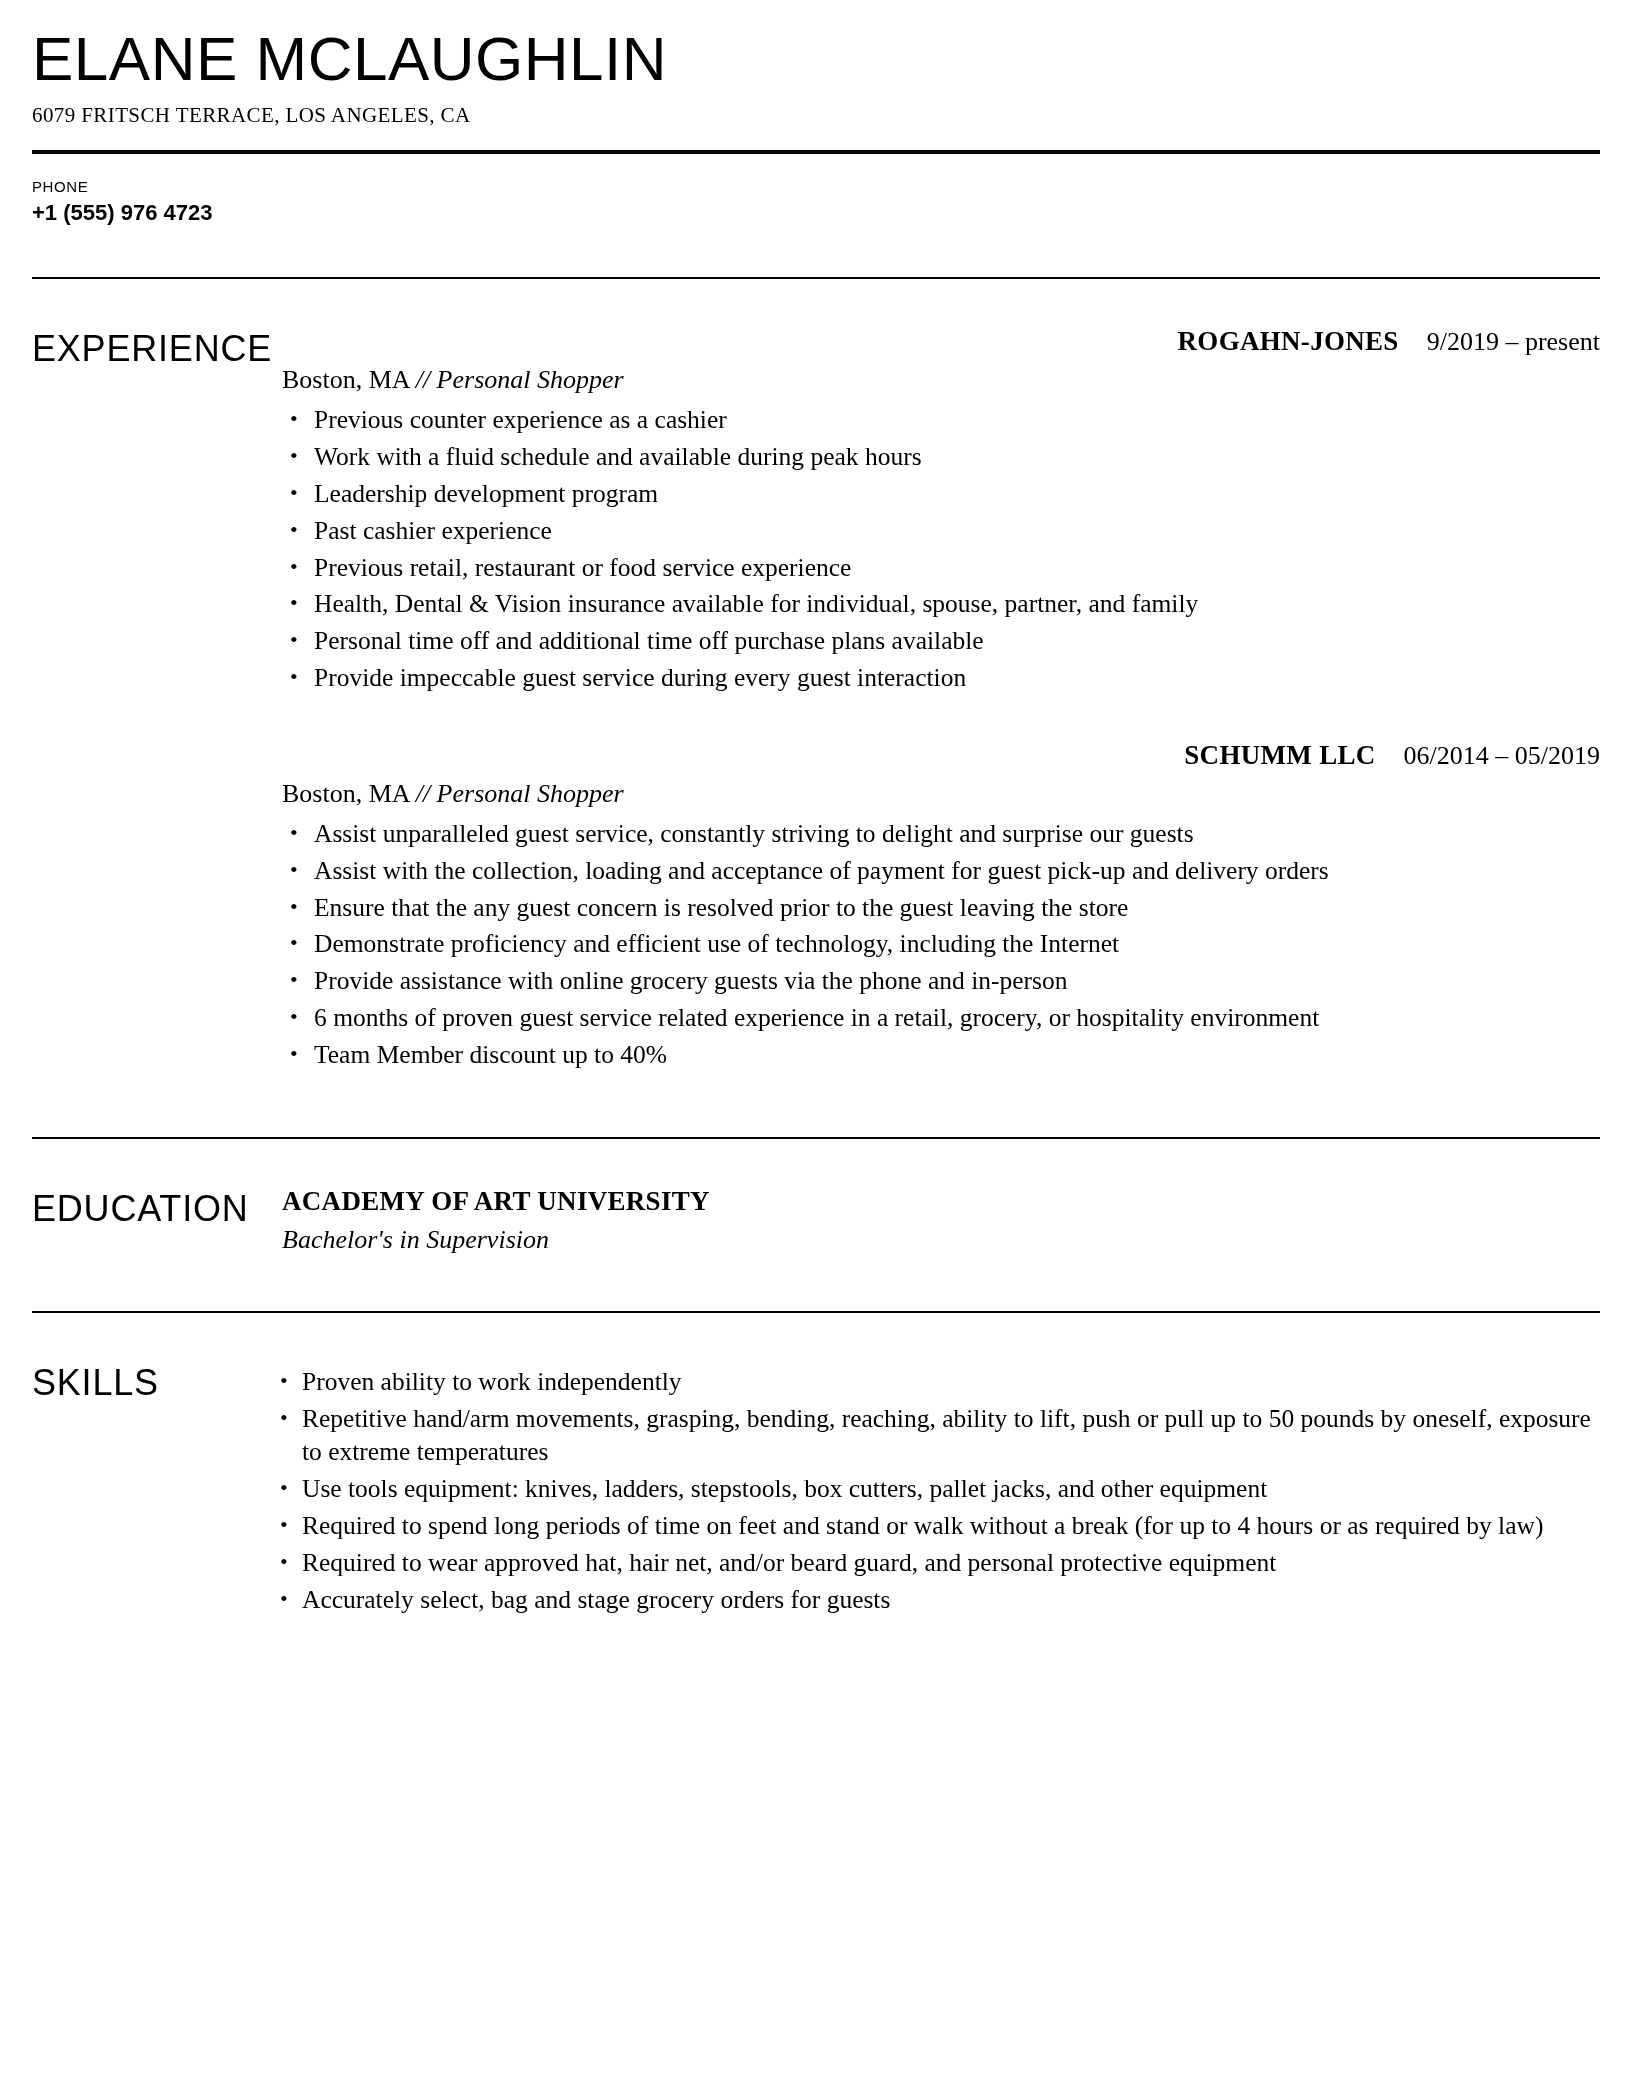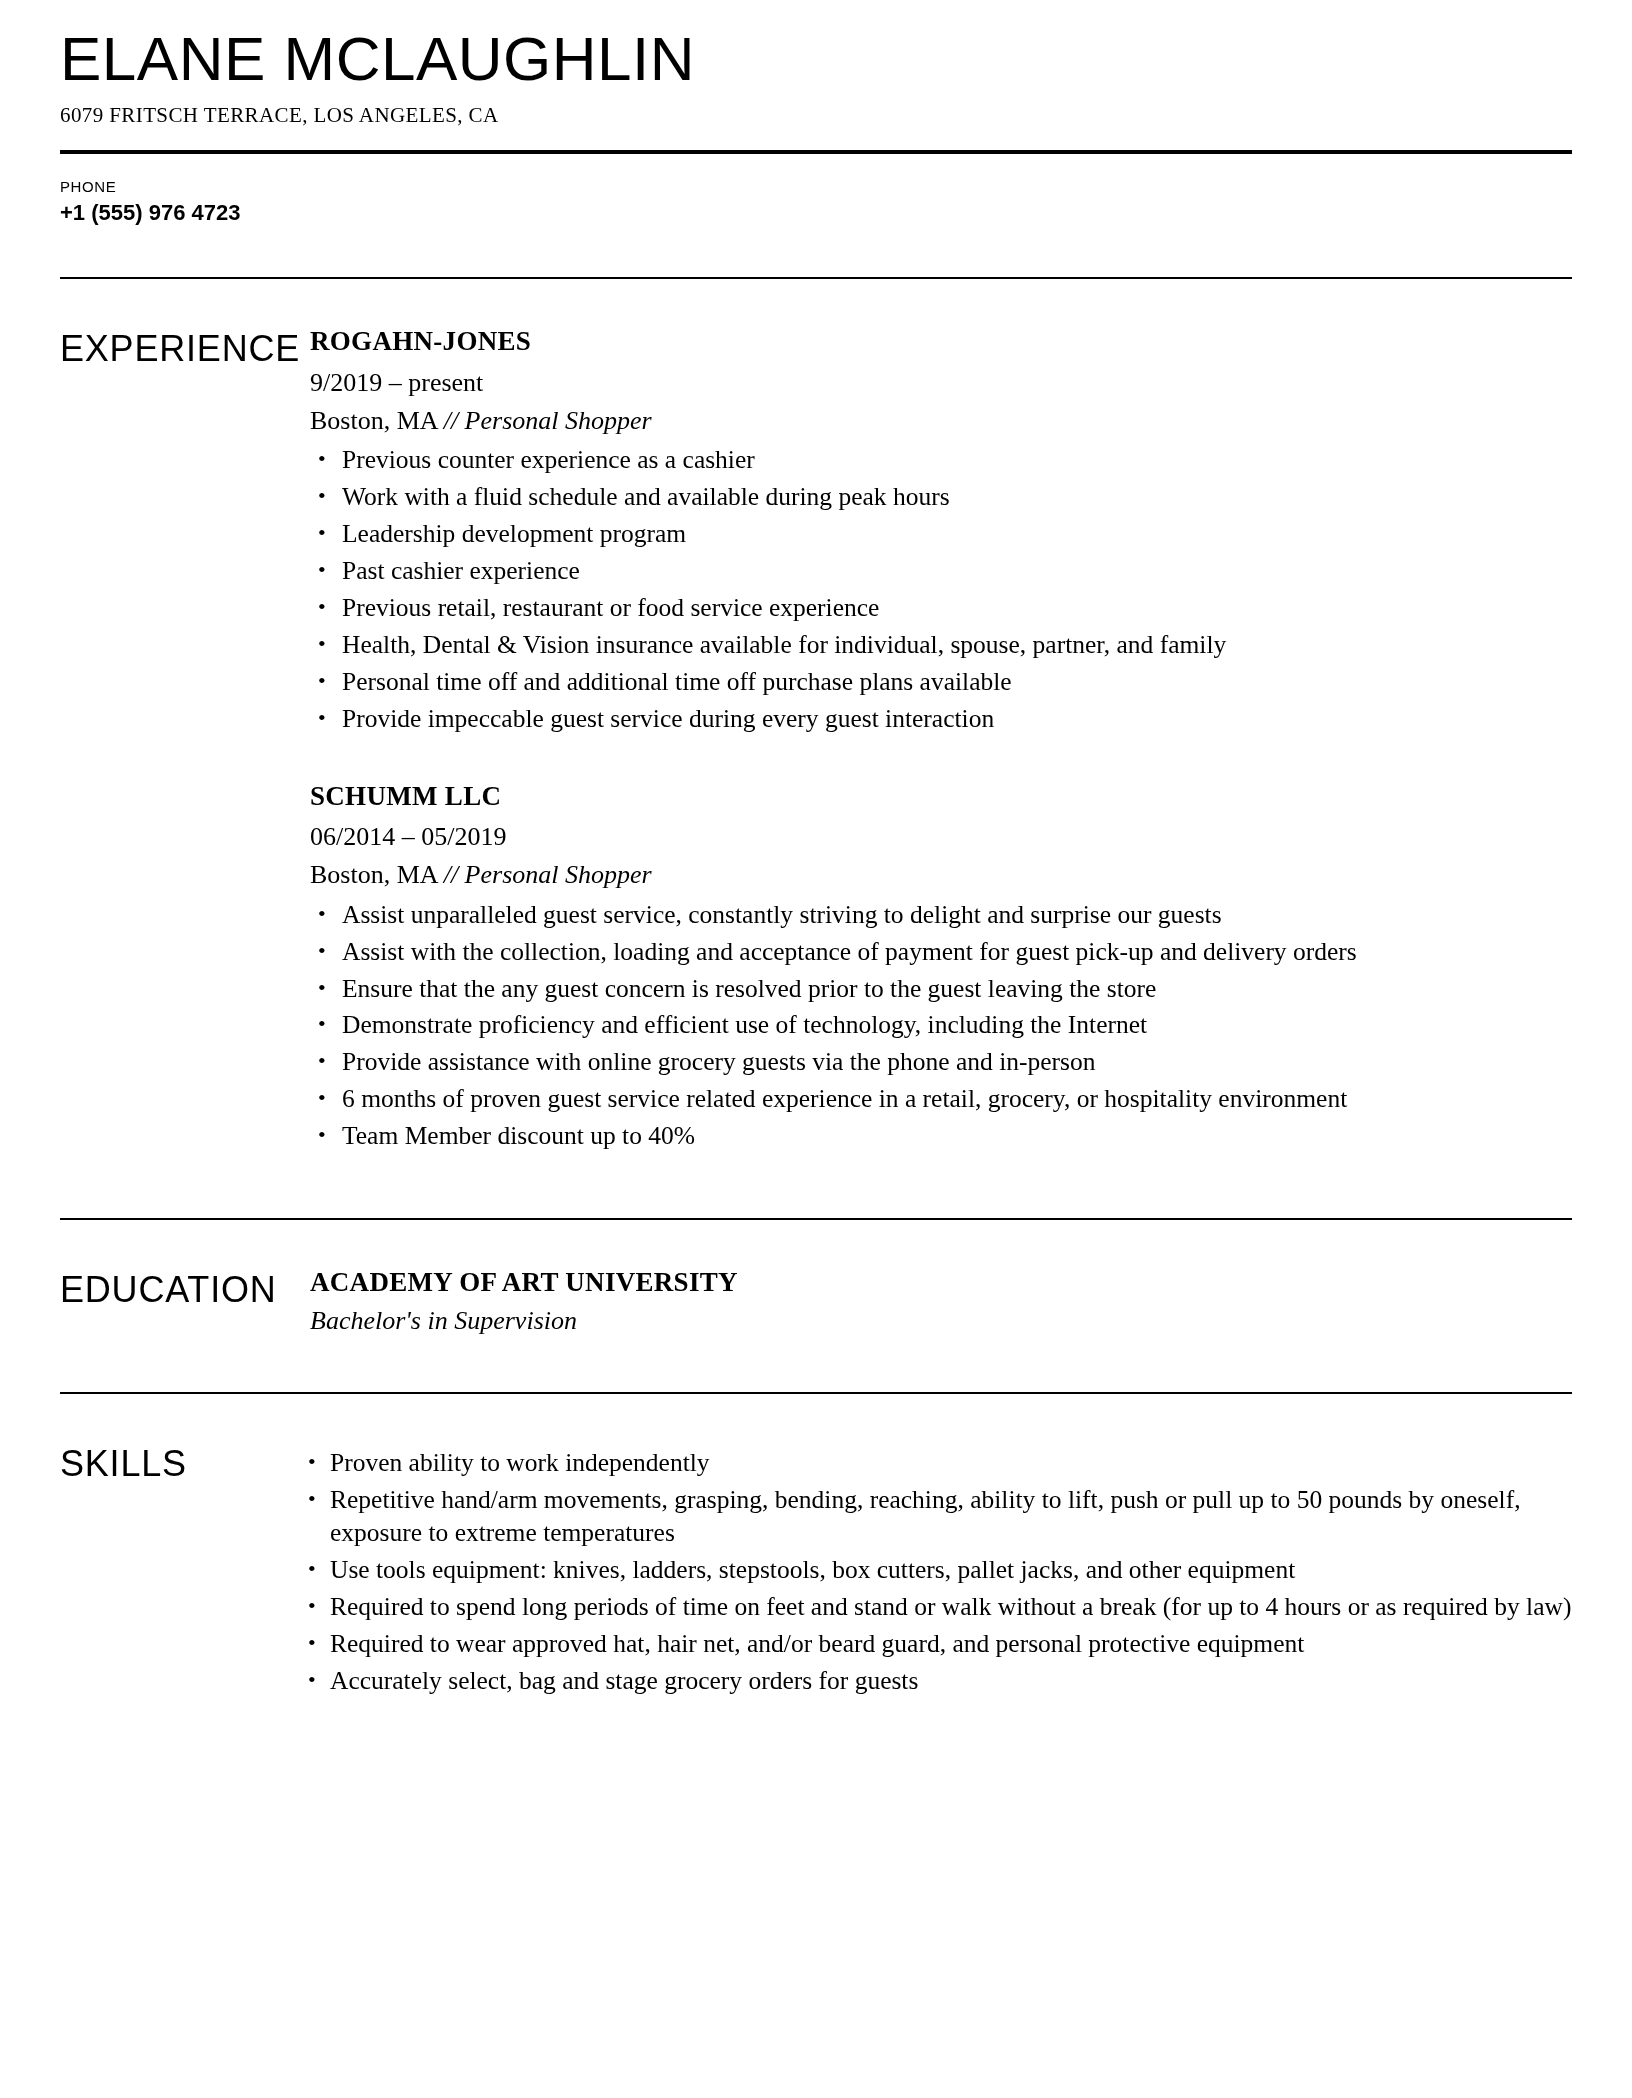--- a/index.html
+++ b/index.html
@@ -19,7 +19,7 @@
     width: 1632px;
     min-height: 2098px;
     box-sizing: border-box;
-    padding: 0 60px;
+    padding: 0 32px;
     position: relative;
   }
 

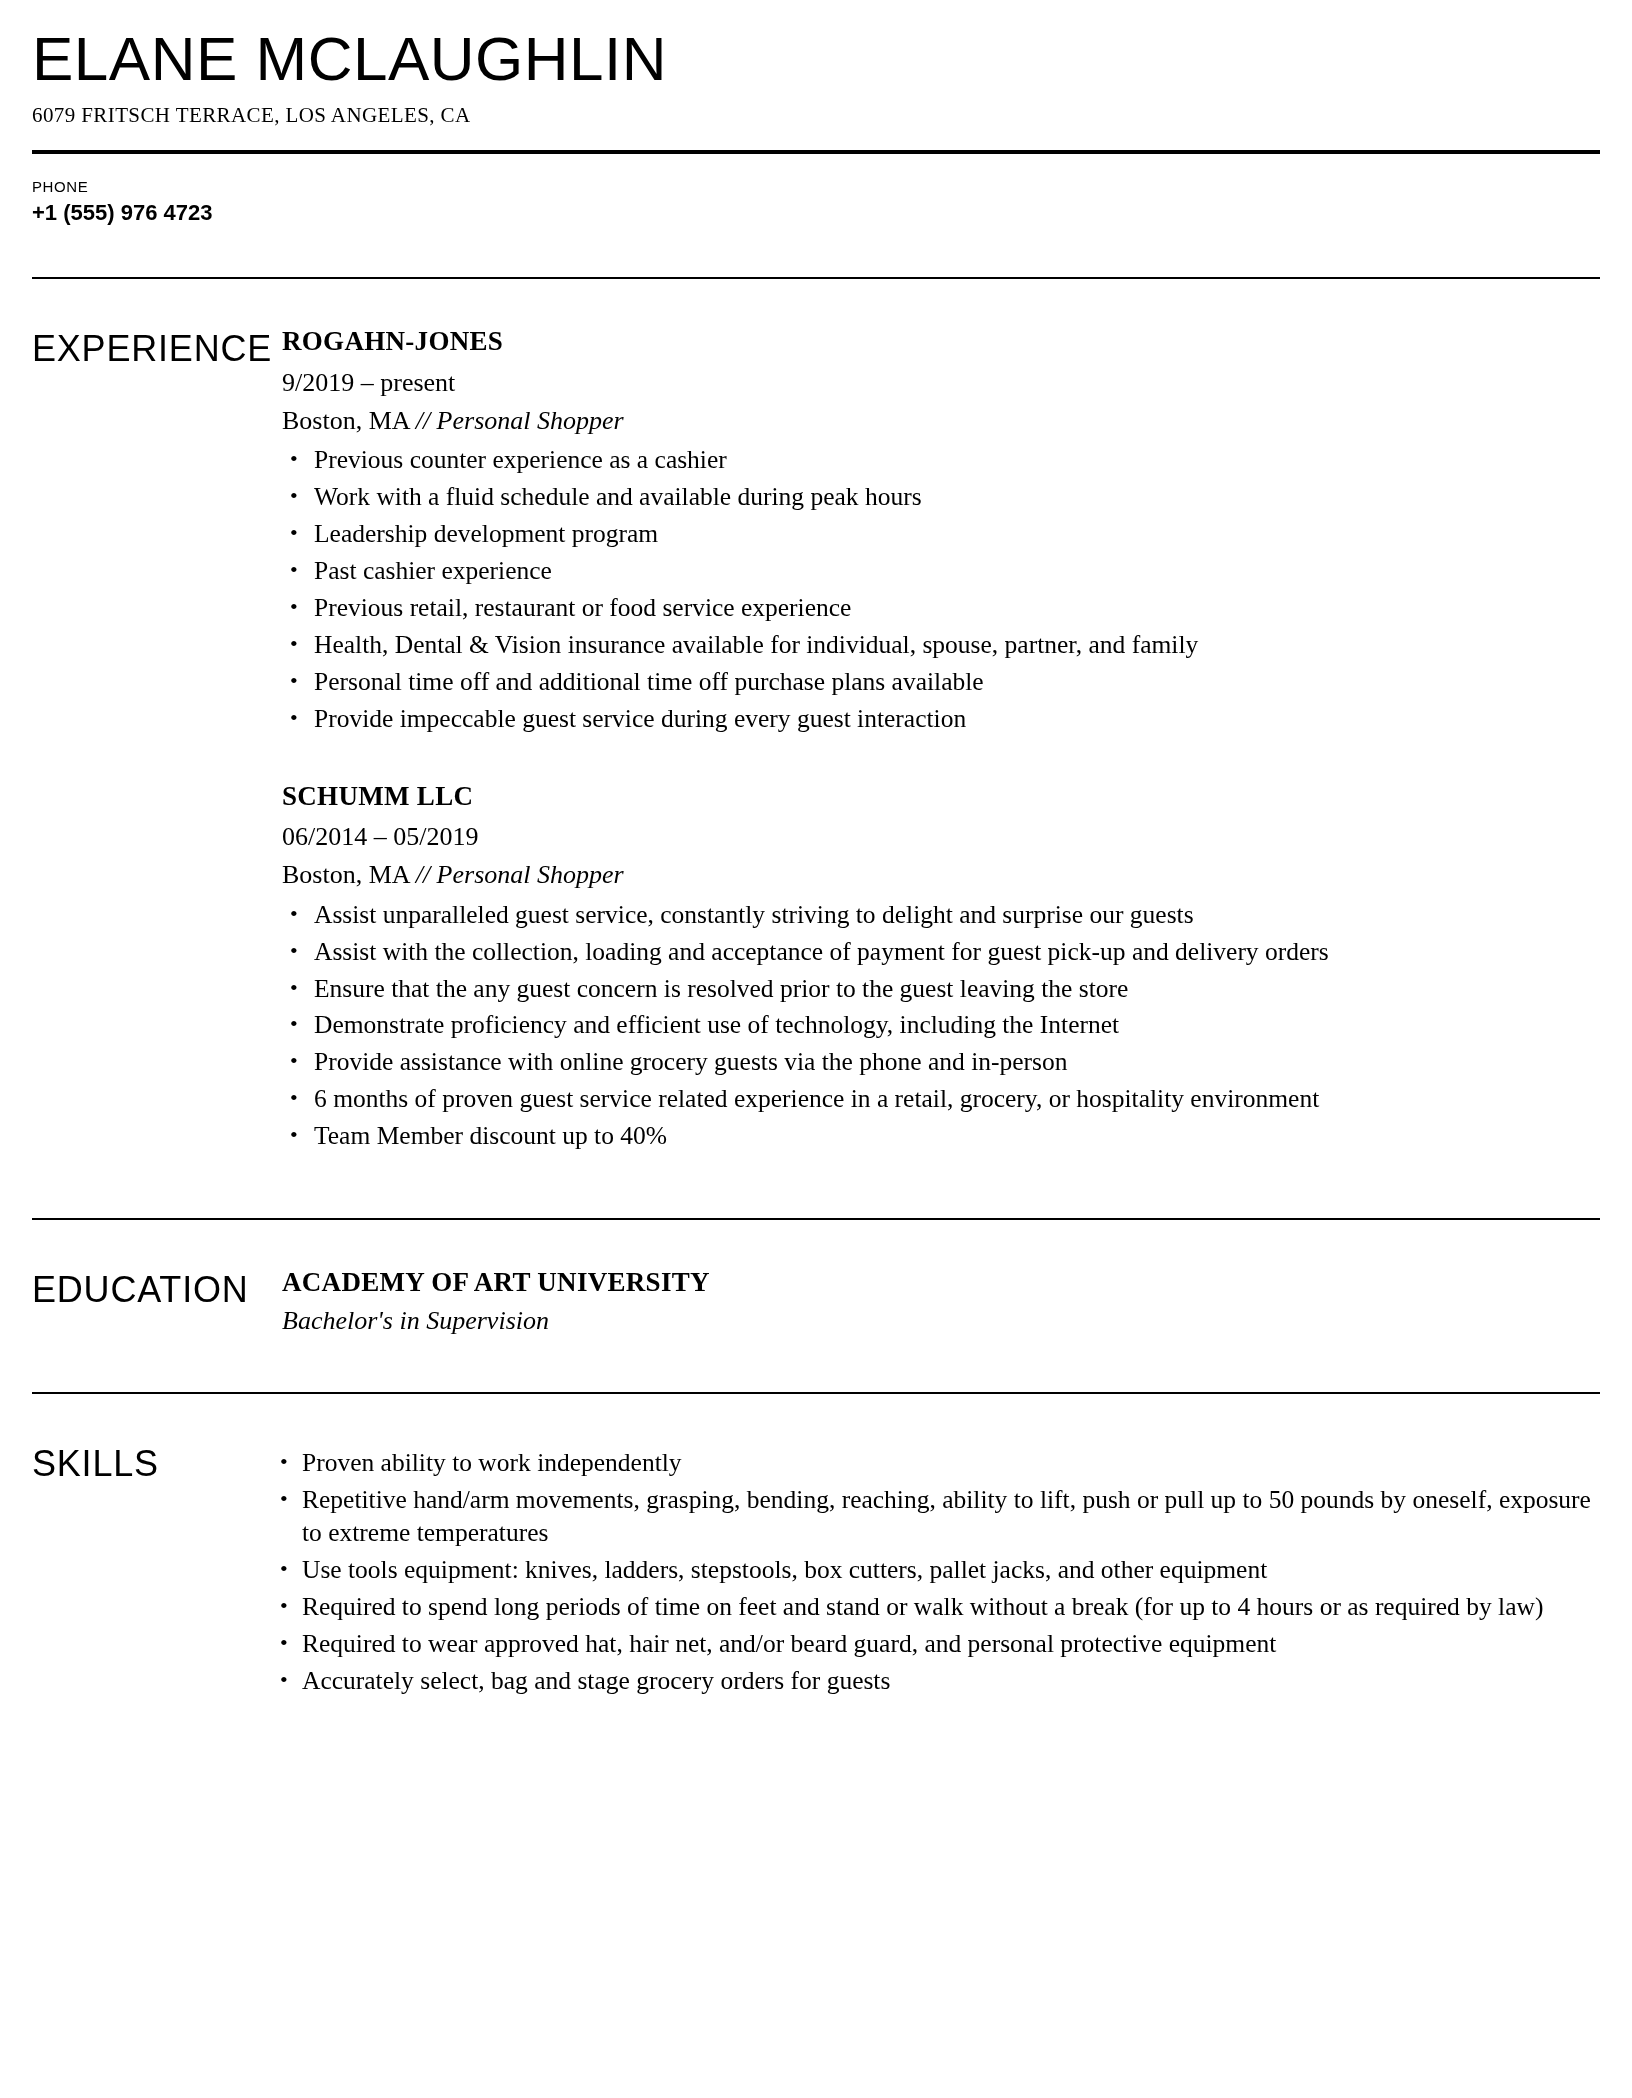--- a/index.html
+++ b/index.html
@@ -103,9 +103,8 @@
   .entry-head {
     display: flex;
     align-items: baseline;
-    justify-content: flex-start;
-    gap: 8px;
-    flex-direction: column;
+    justify-content: flex-end;
+    gap: 28px;
   }
   .org {
     font-size: 27px;

